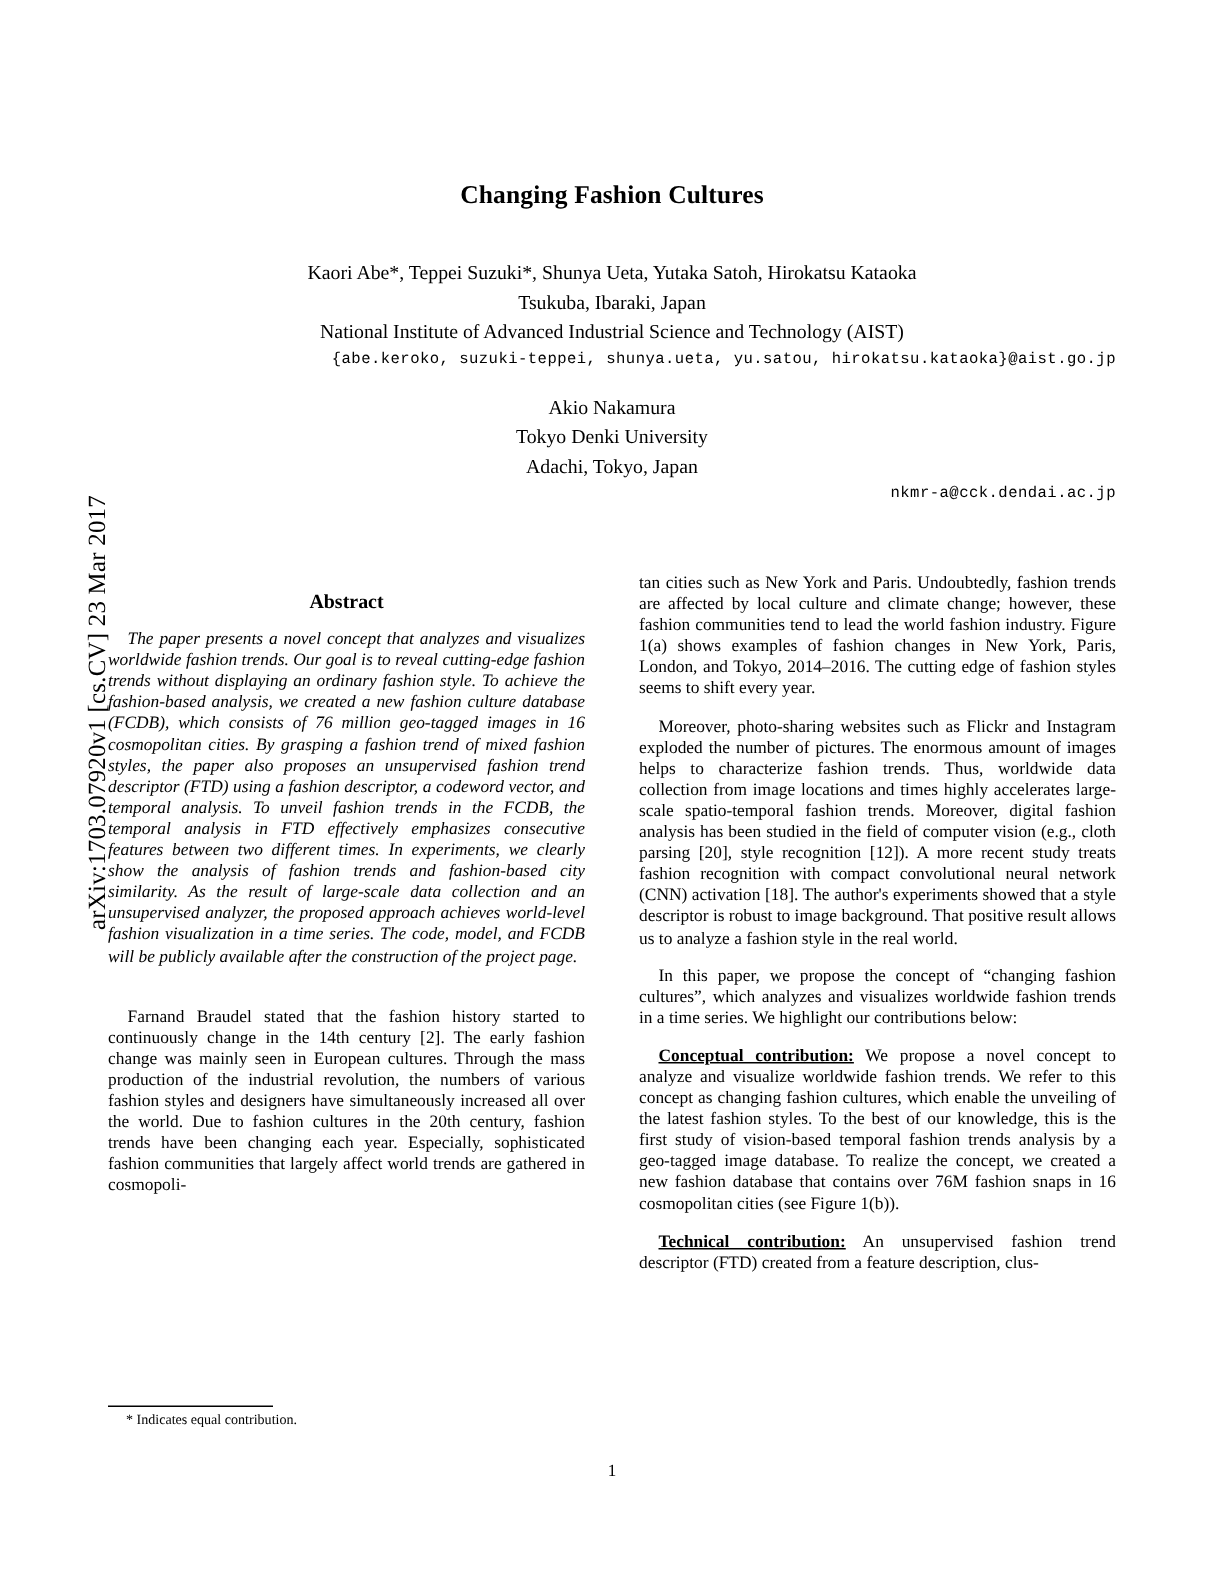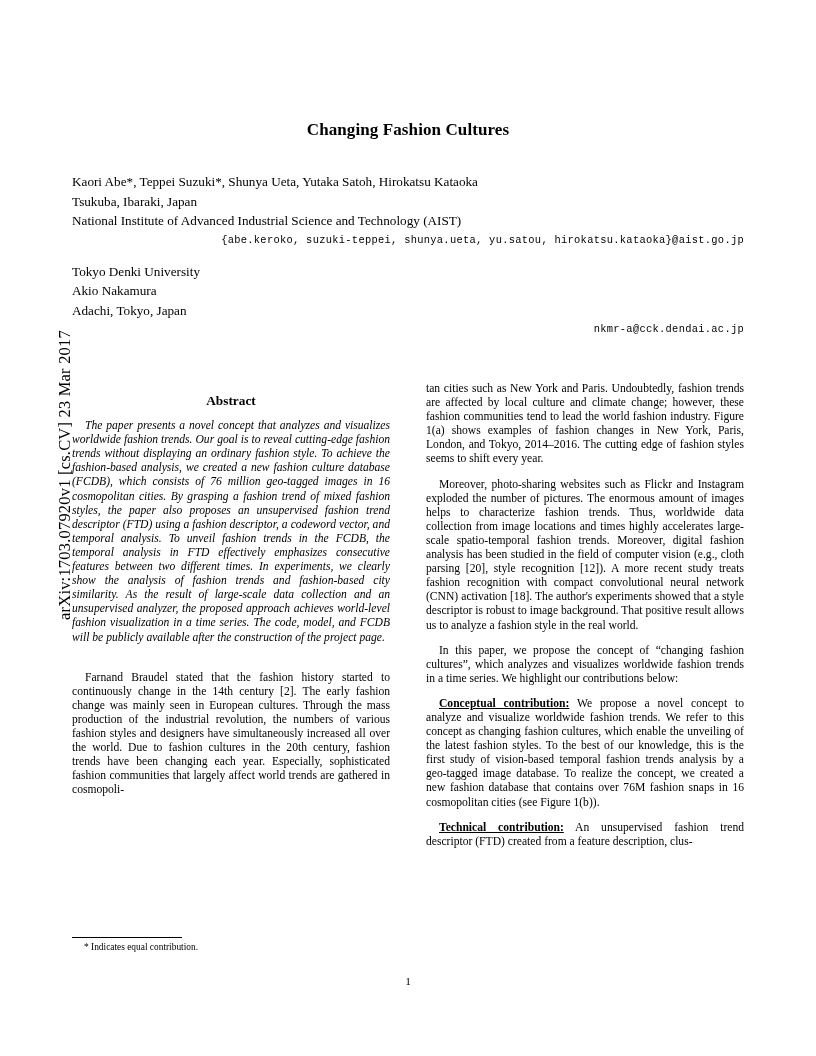--- a/index.html
+++ b/index.html
@@ -54,6 +54,7 @@
   }
 
   .authors {
+    text-align: center;
     font-size: 13.2px;
     line-height: 19.5px;
   }

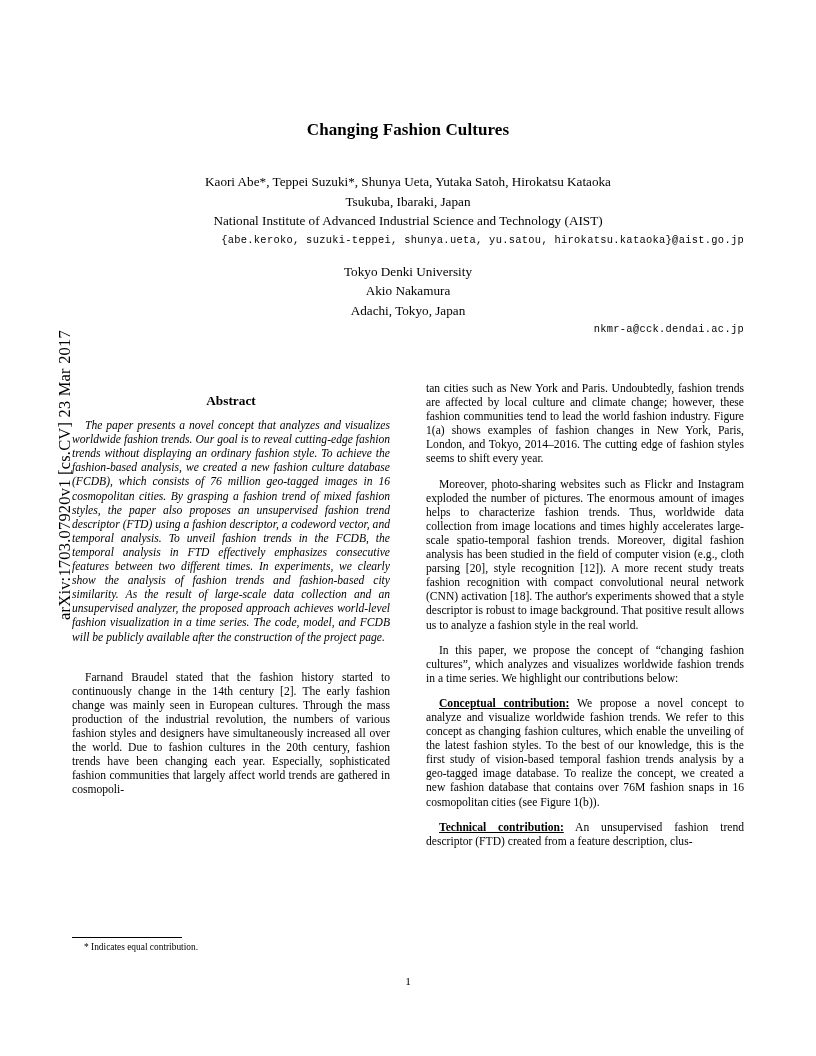--- a/index.html
+++ b/index.html
@@ -159,8 +159,8 @@
     <div class="email">{abe.keroko, suzuki-teppei, shunya.ueta, yu.satou, hirokatsu.kataoka}@aist.go.jp</div>
 
     <div class="authors author-block-2">
+      <span class="line">Akio Nakamura</span>
       <span class="line">Tokyo Denki University</span>
-      <span class="line">Akio Nakamura</span>
       <span class="line">Adachi, Tokyo, Japan</span>
     </div>
     <div class="email">nkmr-a@cck.dendai.ac.jp</div>

